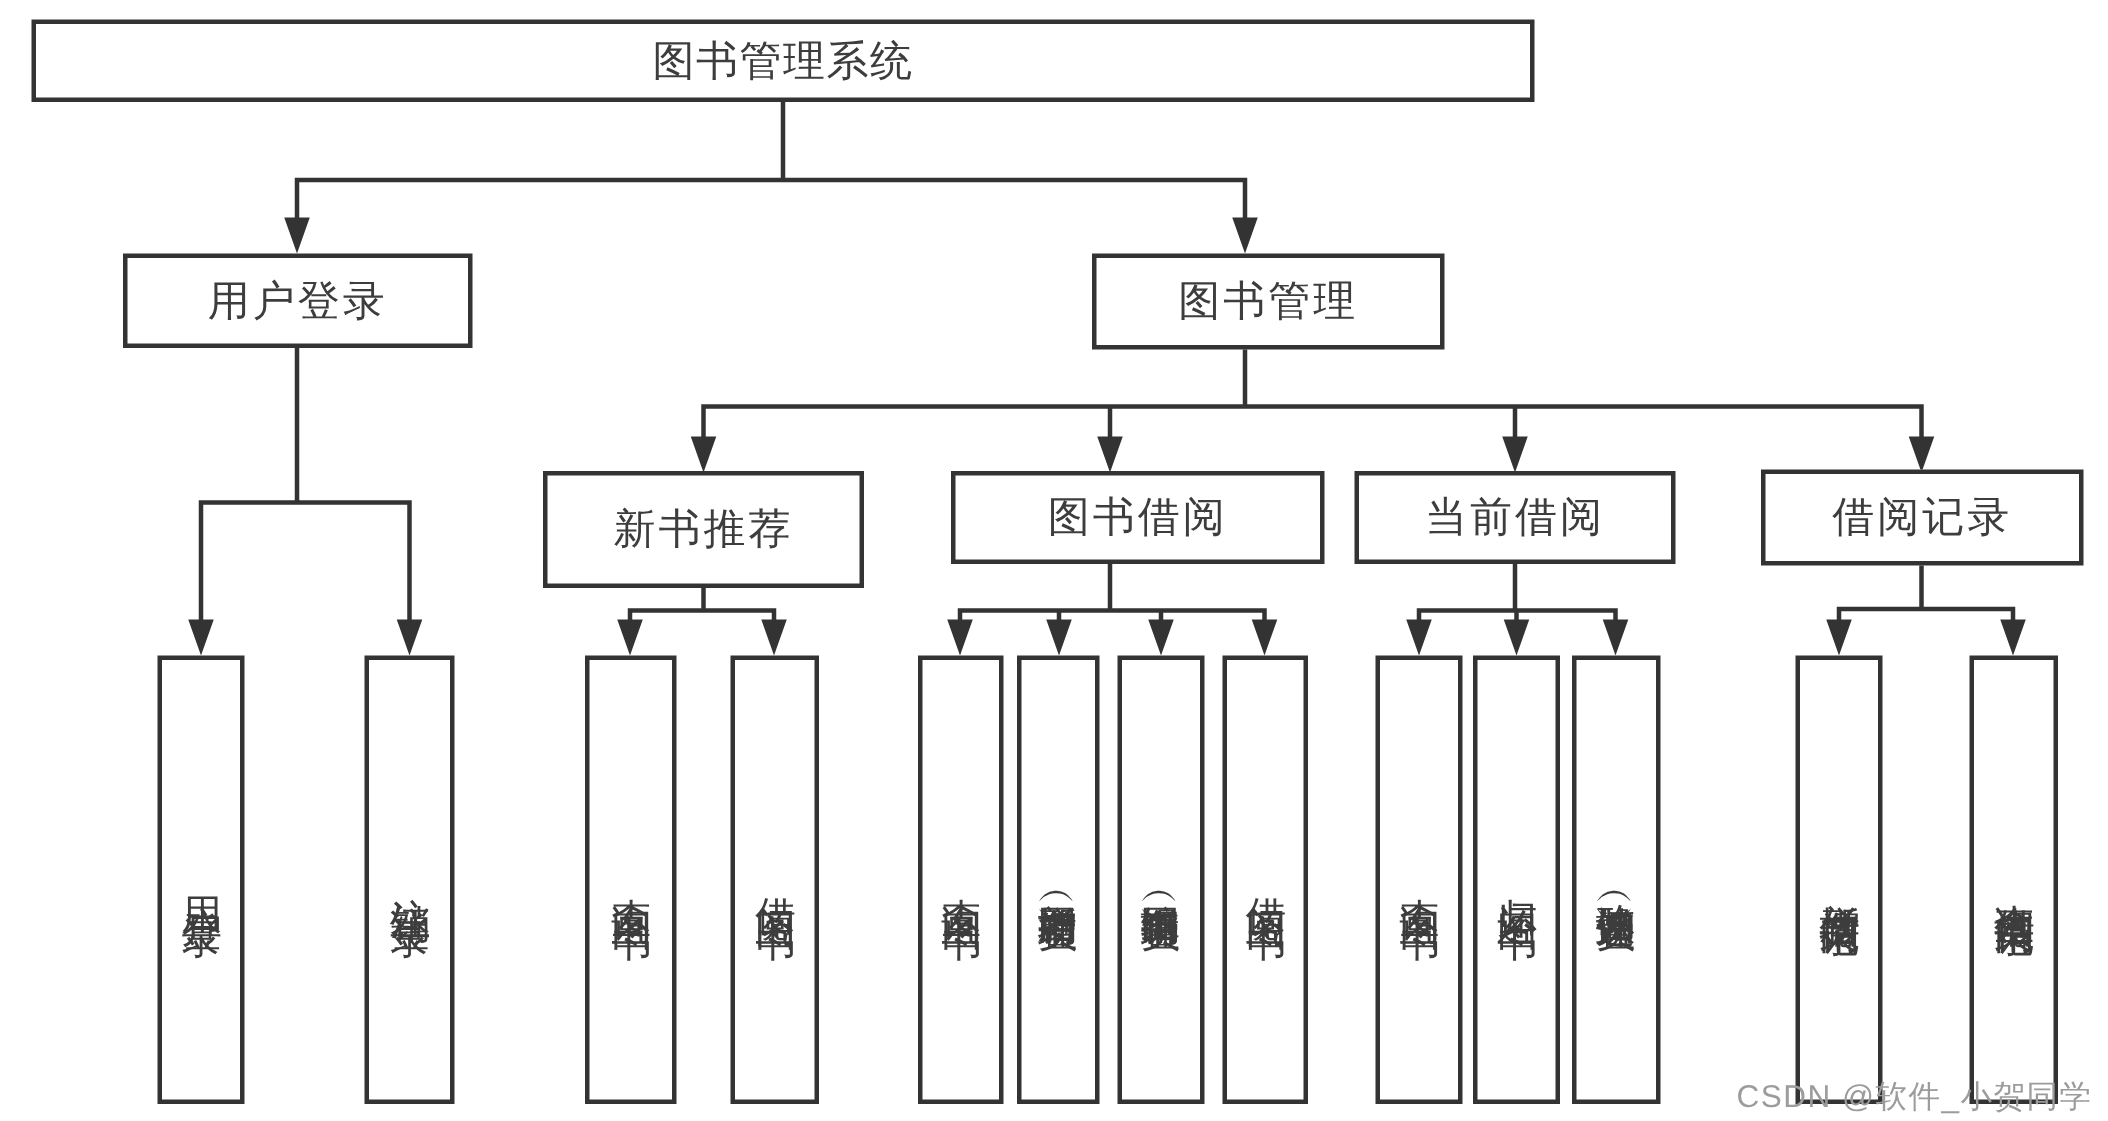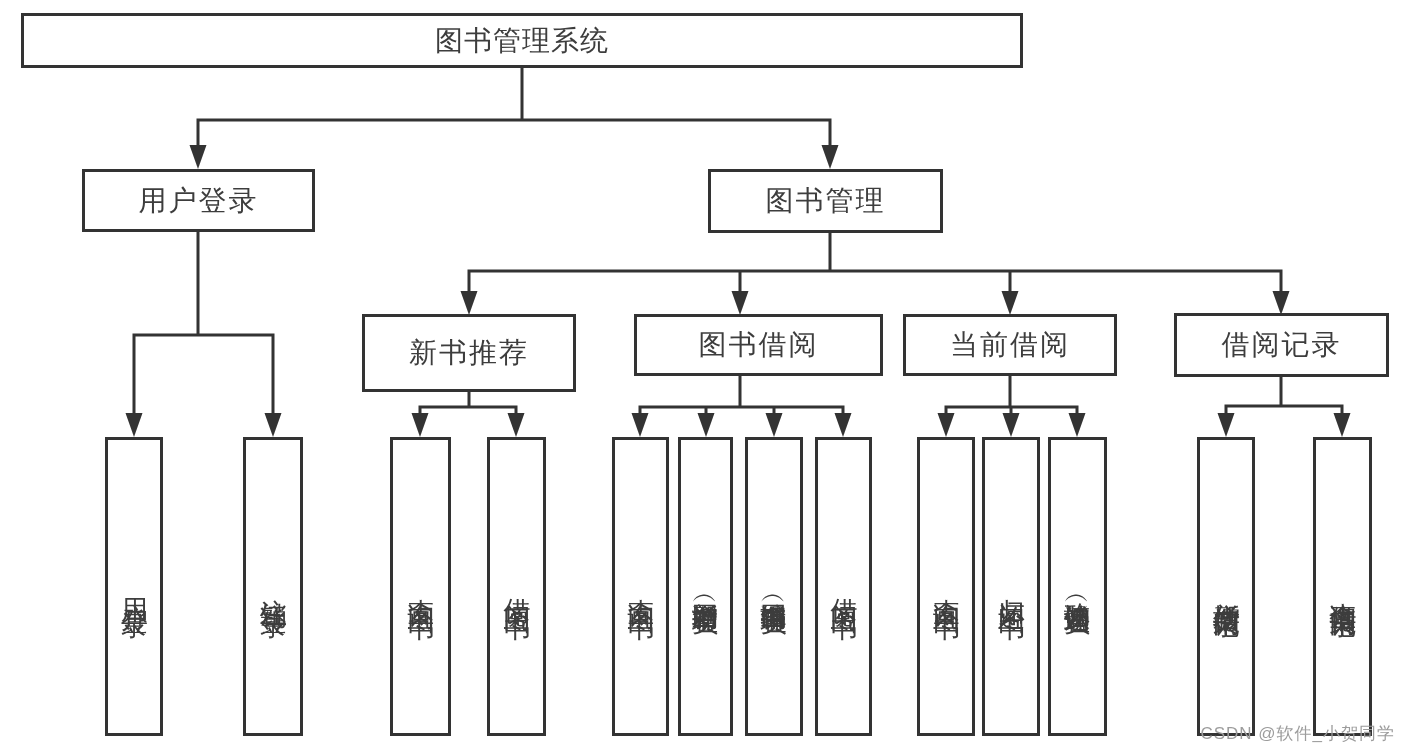--- a/index.html
+++ b/index.html
@@ -31,7 +31,7 @@
   
   #n-root{left:21px;top:13px;width:1002px;height:55px;}
   #n-login{left:82px;top:169px;width:233px;height:63px;}
-  #n-mgmt{left:708px;top:169px;width:235px;height:64px;}
+  #n-mgmt{left:728px;top:169px;width:235px;height:64px;}
   #n-recommend{left:362px;top:314px;width:214px;height:78px;}
   #n-borrow{left:634px;top:314px;width:249px;height:62px;}
   #n-current{left:903px;top:314px;width:214px;height:62px;}

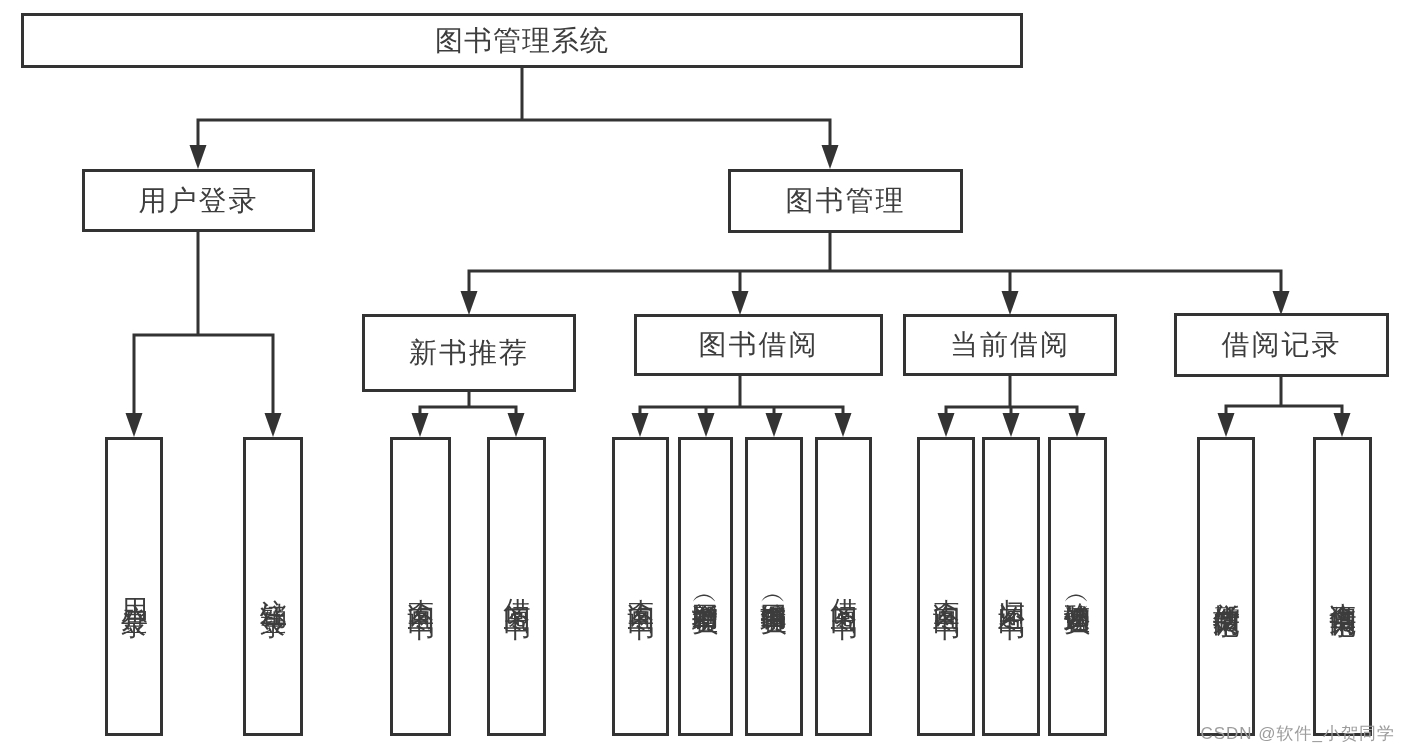--- a/index.html
+++ b/index.html
@@ -52,7 +52,7 @@
   #l-qrec{left:1313px;width:59px;}
   .watermark{
     position:absolute;right:10px;bottom:2px;z-index:4;
-    font-size:17px;color:#9c9c9c;letter-spacing:1px;white-space:nowrap;
+    font-size:21px;color:#9c9c9c;letter-spacing:1px;white-space:nowrap;
   }
 </style>
 </head>

